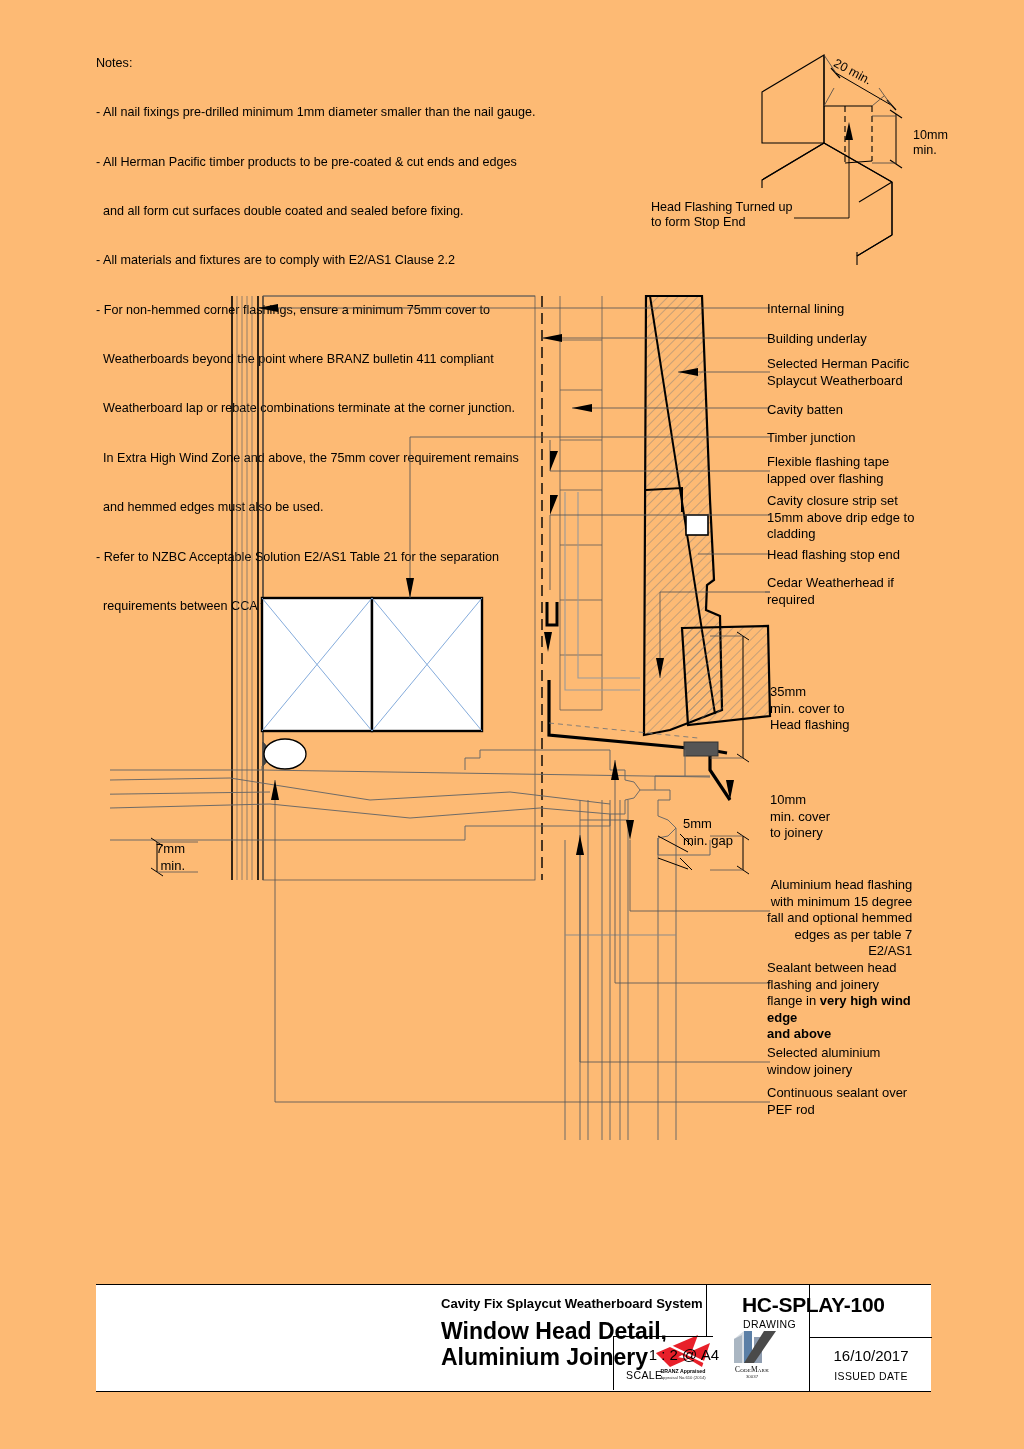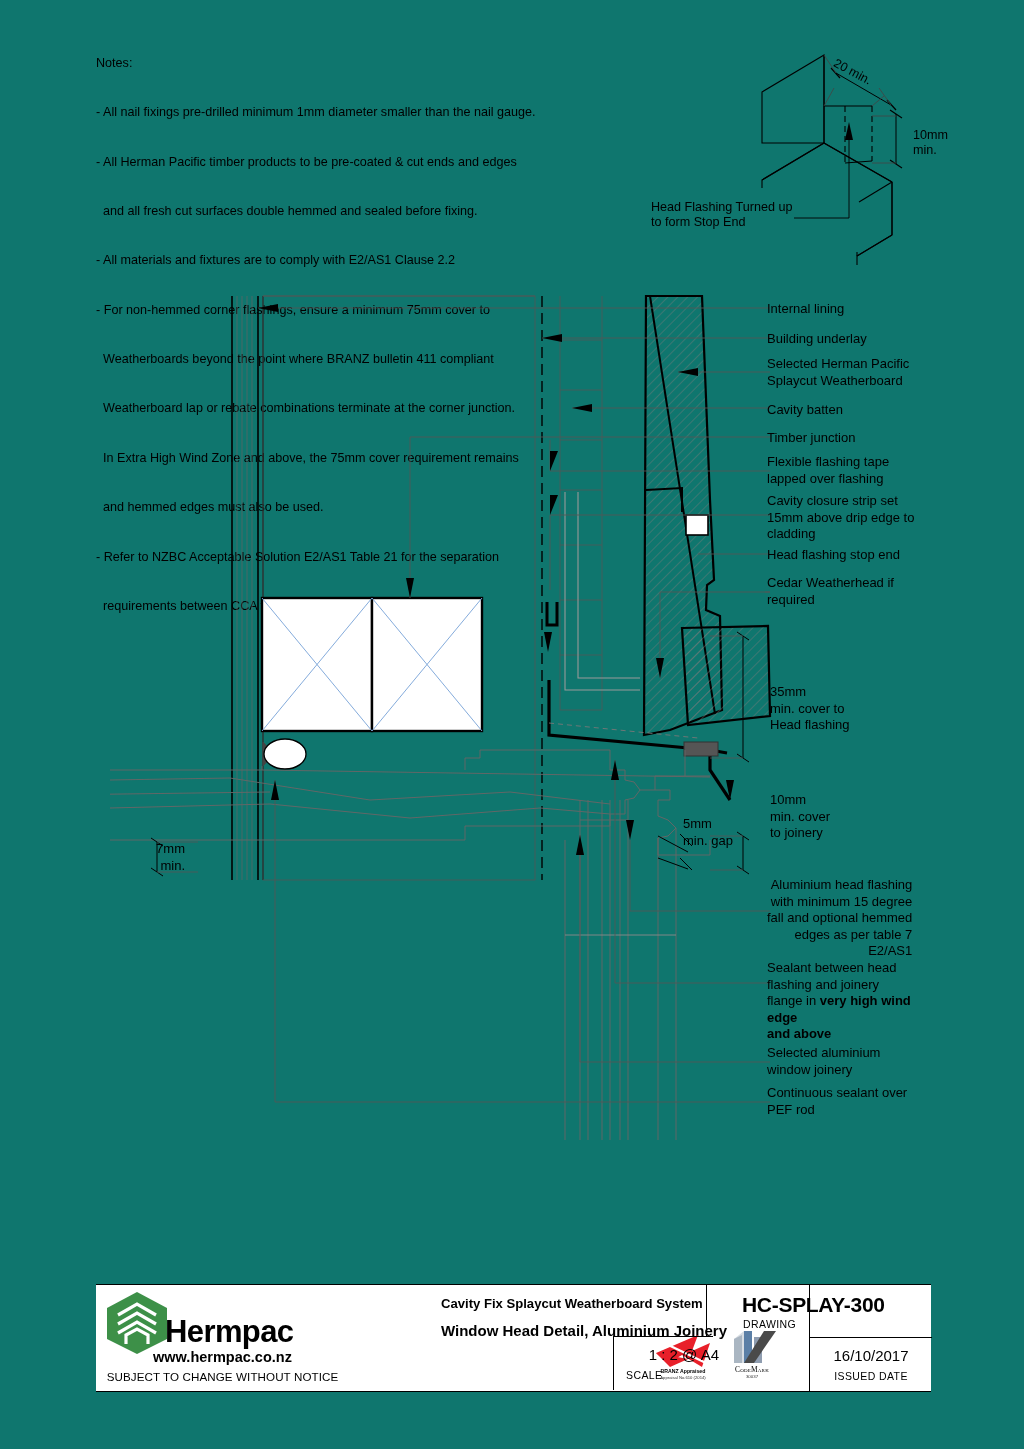--- a/index.html
+++ b/index.html
@@ -5,7 +5,7 @@
   html,body{margin:0;padding:0;background:#fff;}
   body{width:1024px;height:1449px;position:relative;
        font-family:"Liberation Sans","DejaVu Sans",sans-serif;color:#000;}
-  #page{position:absolute;left:0;top:0;width:1024px;height:1449px;overflow:hidden;background:#0f766e;}
+  #page{position:absolute;left:0;top:0;width:1024px;height:1449px;overflow:hidden;background:#fdba74;}
 
   
   #notes{position:absolute;left:96px;top:22px;width:520px;

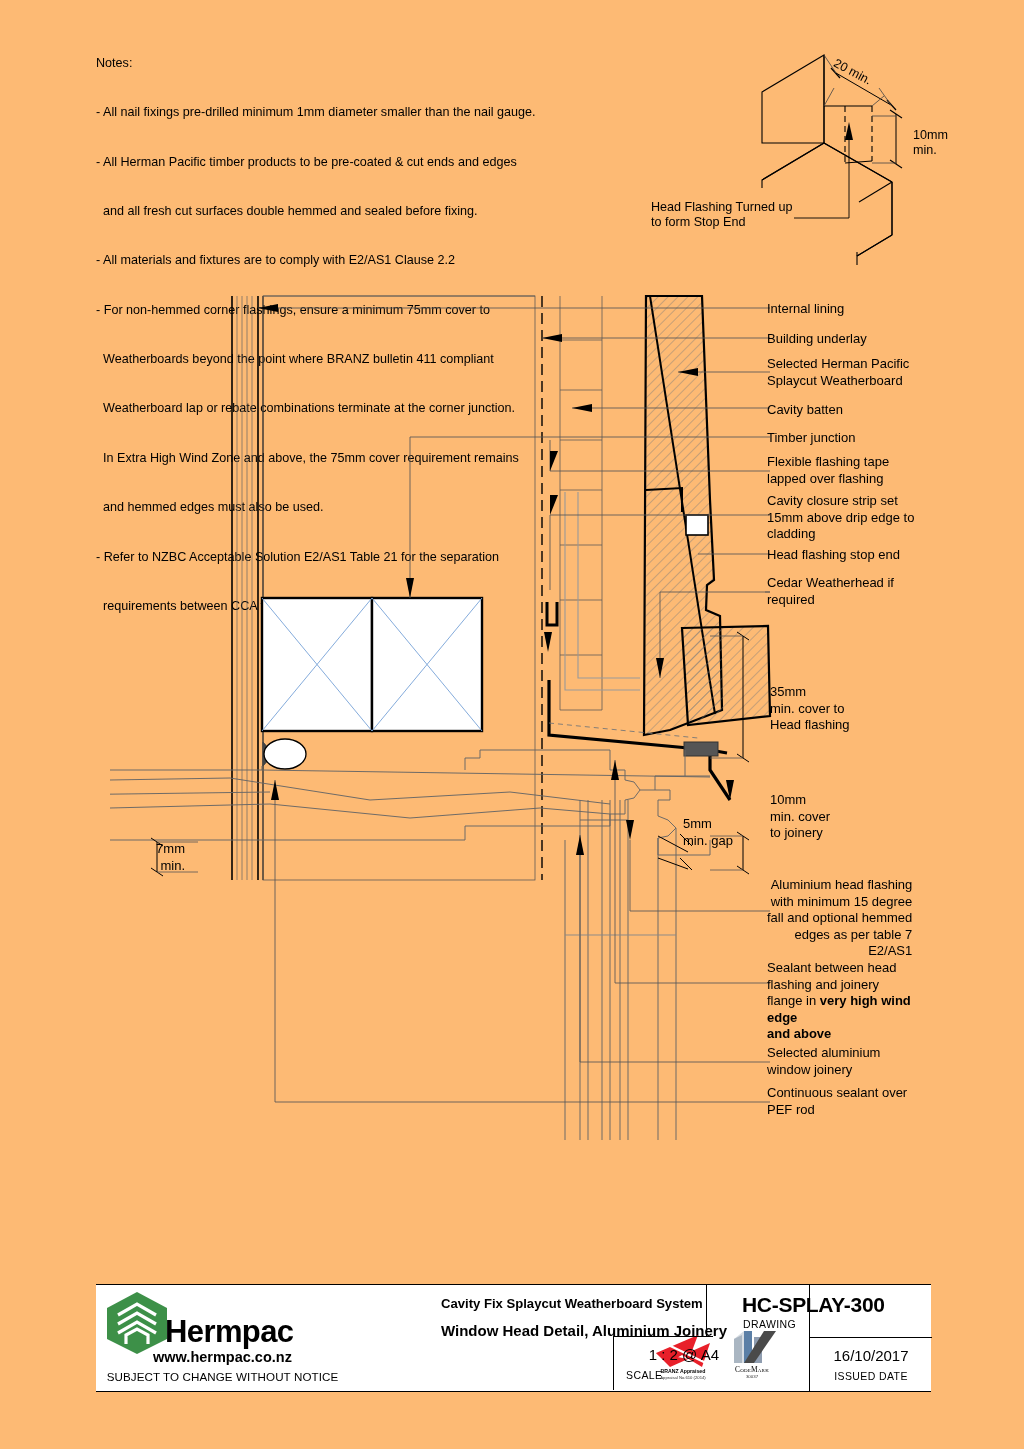--- a/index.html
+++ b/index.html
@@ -75,7 +75,7 @@
     <span class="nhead" style="white-space: pre;">Notes:</span>
     <span class="nline" style="white-space: pre;">- All nail fixings pre-drilled minimum 1mm diameter smaller than the nail gauge.</span>
     <span class="nline" style="white-space: pre;">- All Herman Pacific timber products to be pre-coated &amp; cut ends and edges</span>
-    <span class="nline" style="white-space: pre;">  and all fresh cut surfaces double hemmed and sealed before fixing.</span>
+    <span class="nline" style="white-space: pre;">  and all form cut surfaces double coated and sealed before fixing.</span>
     <span class="nline" style="white-space: pre;">- All materials and fixtures are to comply with E2/AS1 Clause 2.2</span>
     <span class="nline" style="white-space: pre;">- For non-hemmed corner flashings, ensure a minimum 75mm cover to</span>
     <span class="nline" style="white-space: pre;">  Weatherboards beyond the point where BRANZ bulletin 411 compliant</span>

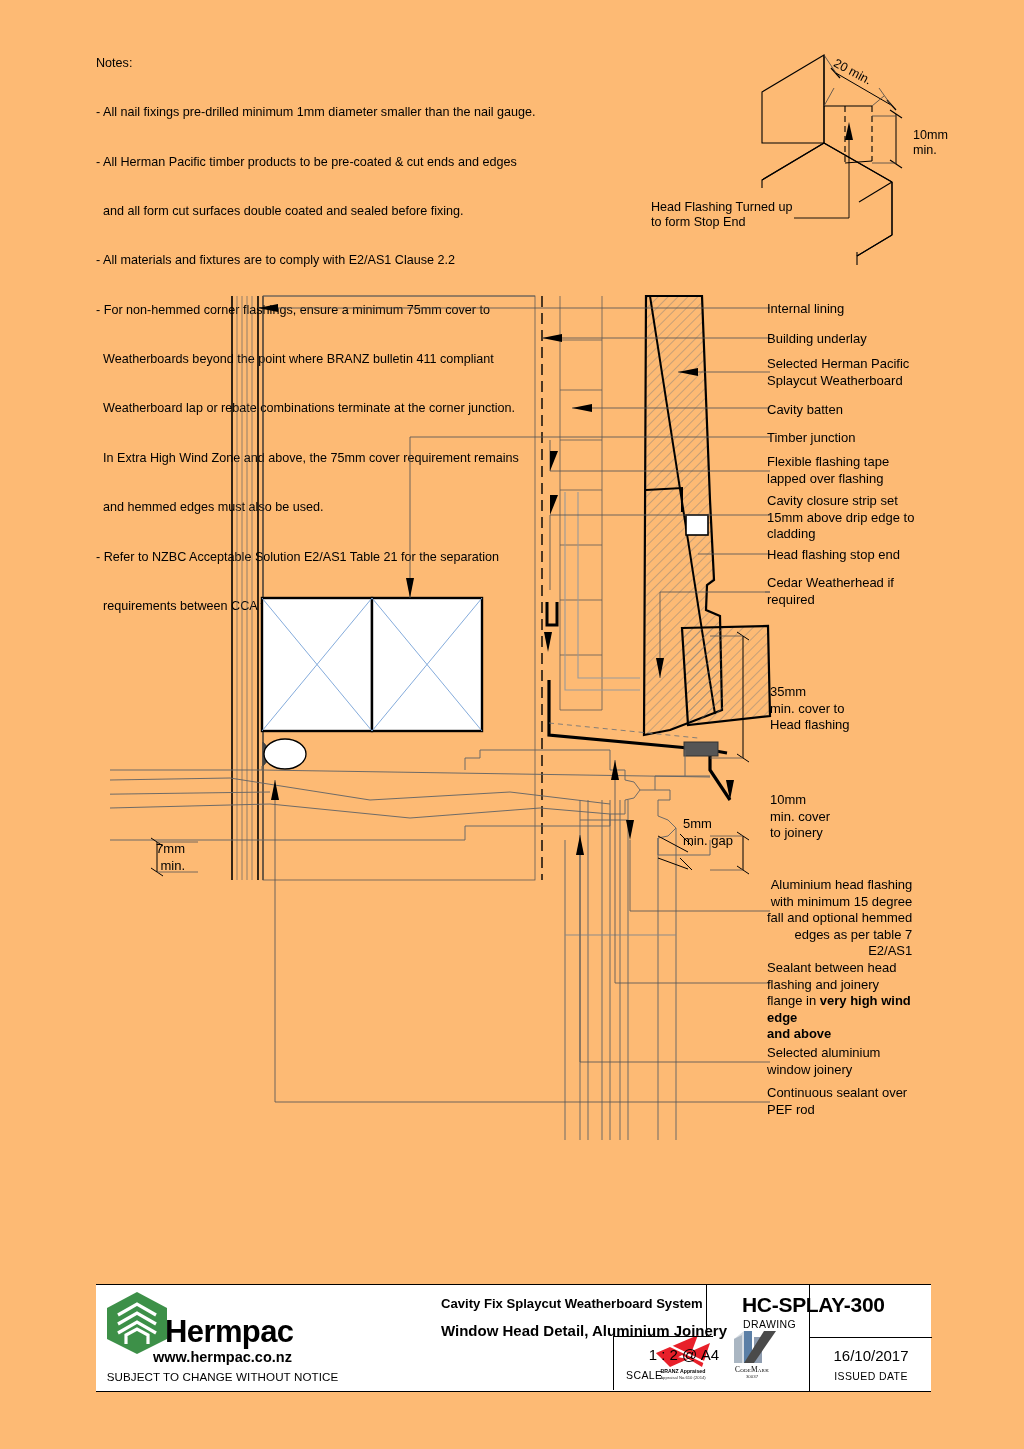--- a/index.html
+++ b/index.html
@@ -418,7 +418,7 @@
     </div>
 
     <div style="position:absolute;left:610px;top:0;width:225px;height:52px;border-left:1.4px solid #000;">
-      <div id="tb-drawno">HC-SPLAY-300</div>
+      <div id="tb-drawno">HC-SPLAY-100</div>
       <div id="tb-drawlbl">DRAWING</div>
     </div>
   </div>

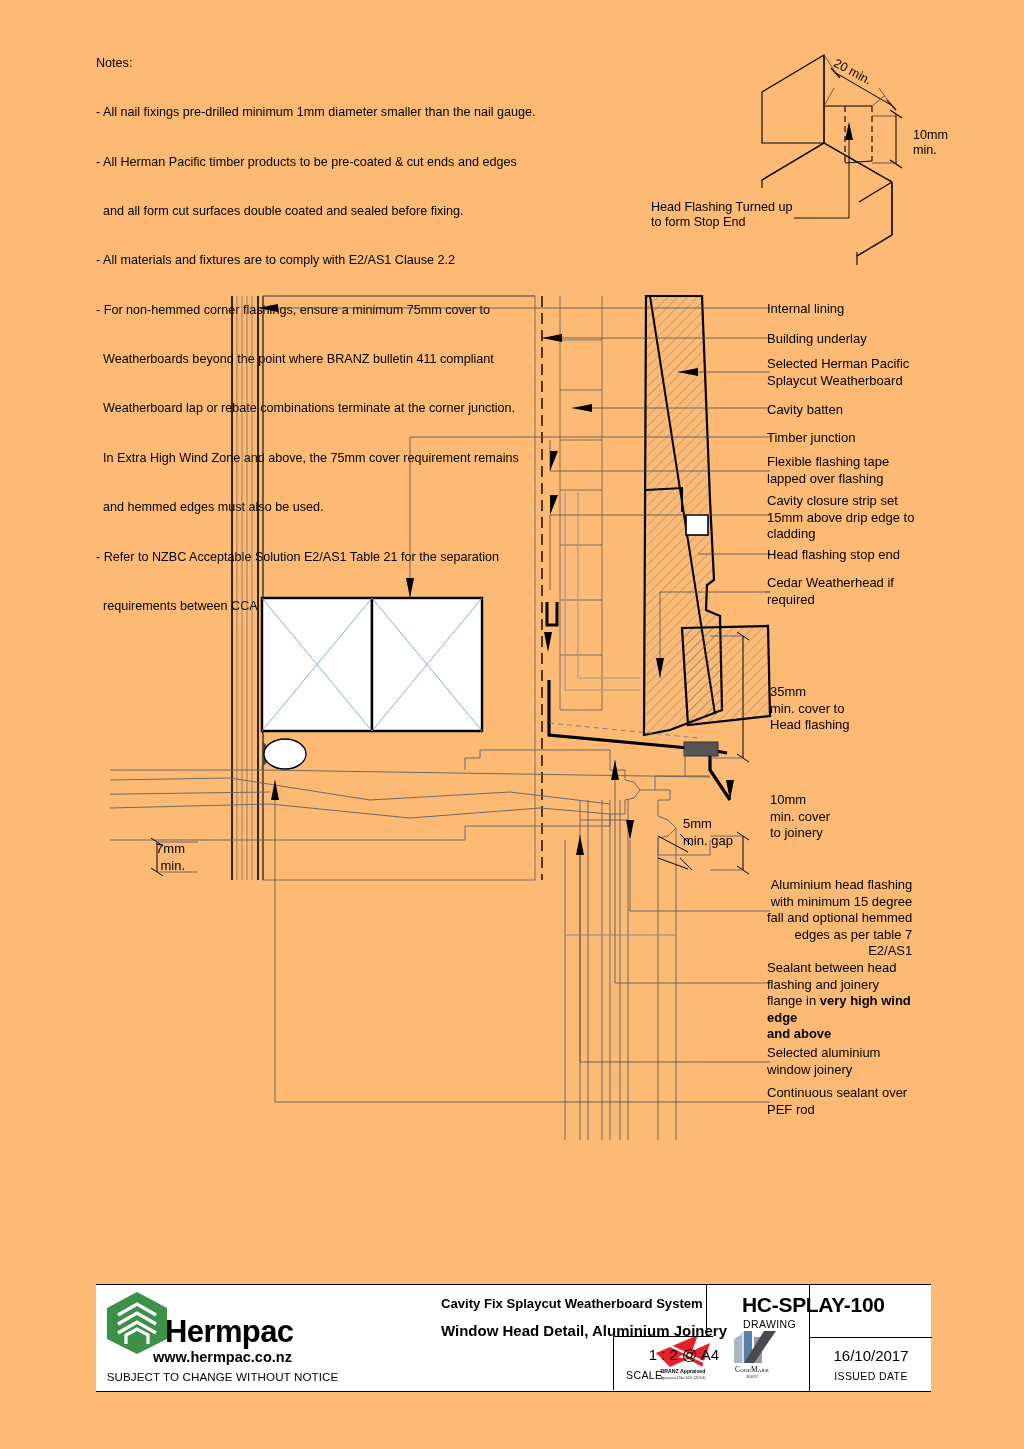--- a/index.html
+++ b/index.html
@@ -367,20 +367,6 @@
 
   <div id="titleblock">
 
-    <div id="tb-logo">
-      <svg width="66" height="64" viewBox="0 0 66 64" style="position:absolute;left:8px;top:6px;">
-        <polygon points="33,1 63,17 63,48 33,63 3,48 3,17" fill="#3d9048"></polygon>
-        <g fill="none" stroke="#fff" stroke-width="3.2" stroke-linejoin="miter">
-          <path d="M14 24 L33 13 L52 24"></path>
-          <path d="M14 33 L33 22 L52 33"></path>
-          <path d="M14 42 L33 31 L52 42"></path>
-          <path d="M22 53 L22 44 L33 38 L44 44 L44 53"></path>
-        </g>
-      </svg>
-      <div class="hermpac-word">Hermpac</div>
-      <div class="hermpac-url">www.hermpac.co.nz</div>
-      <div class="hermpac-sub">SUBJECT TO CHANGE WITHOUT NOTICE</div>
-    </div>
 
     <div id="tb-mid">
       <div id="tb-sys">Cavity Fix Splaycut Weatherboard System</div>

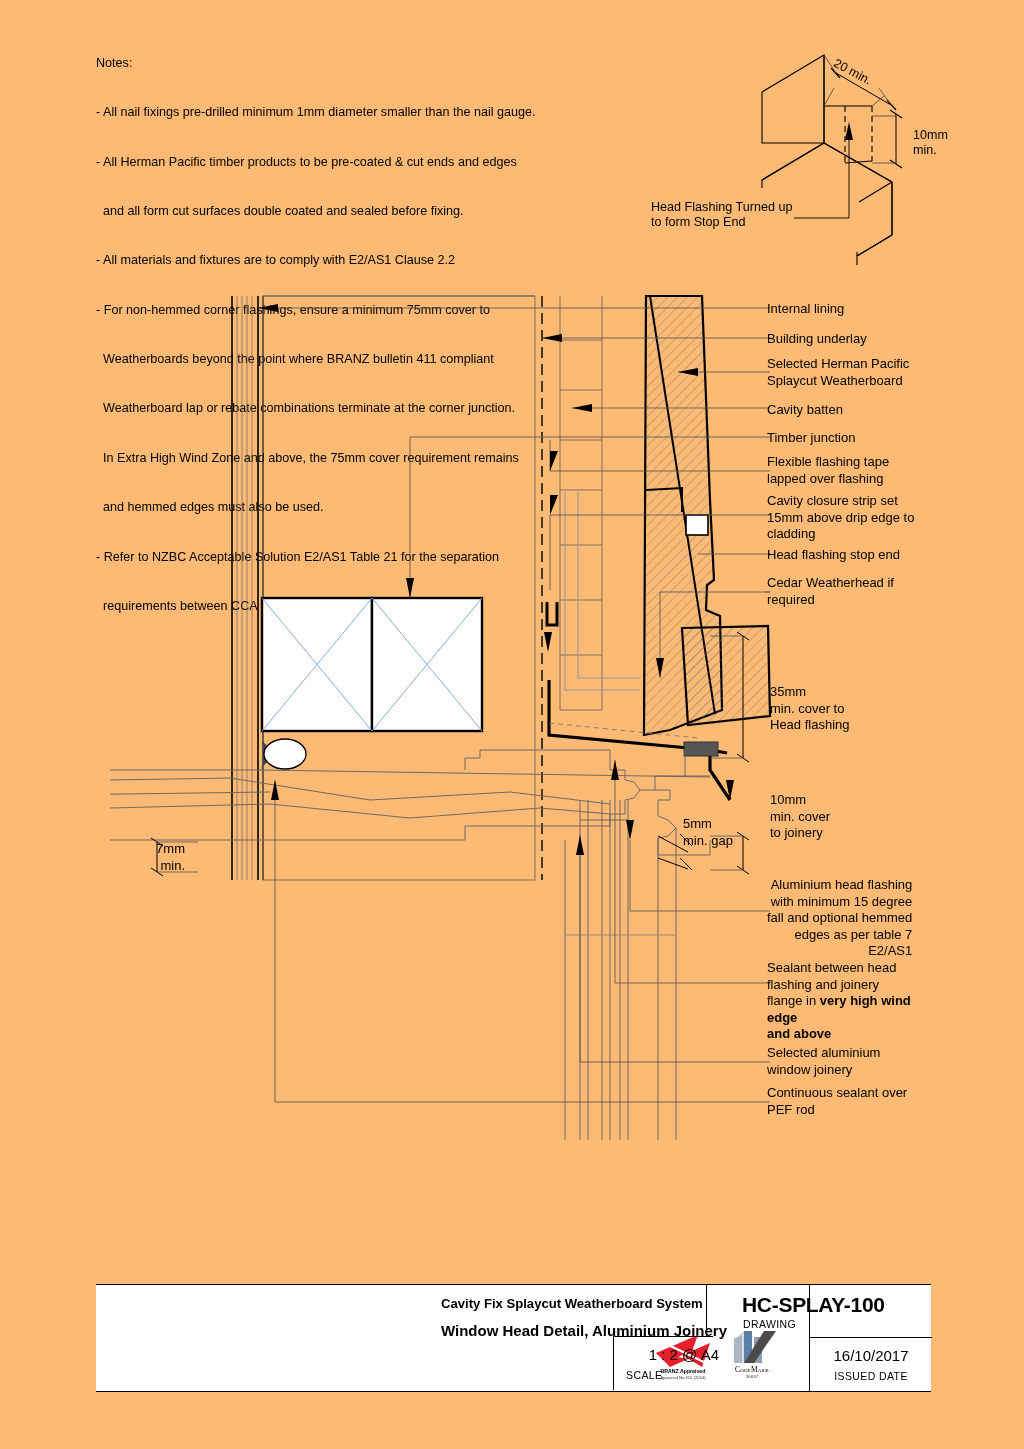--- a/index.html
+++ b/index.html
@@ -51,7 +51,7 @@
   .hermpac-sub{position:absolute;left:0;top:85px;width:253px;text-align:center;
                font-size:11.6px;letter-spacing:0.1px;}
   #tb-sys{position:absolute;left:92px;top:11px;font-size:13.1px;font-weight:bold;white-space:nowrap;}
-  #tb-title{position:absolute;left:92px;top:33px;width:330px;font-size:15px;font-weight:bold;
+  #tb-title{position:absolute;left:92px;top:33px;width:330px;font-size:23px;font-weight:bold;
             line-height:26px;}
   #tb-drawno{position:absolute;left:35px;top:8px;font-size:21px;font-weight:bold;letter-spacing:-0.3px;}
   #tb-drawlbl{position:absolute;left:36px;top:33px;font-size:10.5px;letter-spacing:0.4px;}

